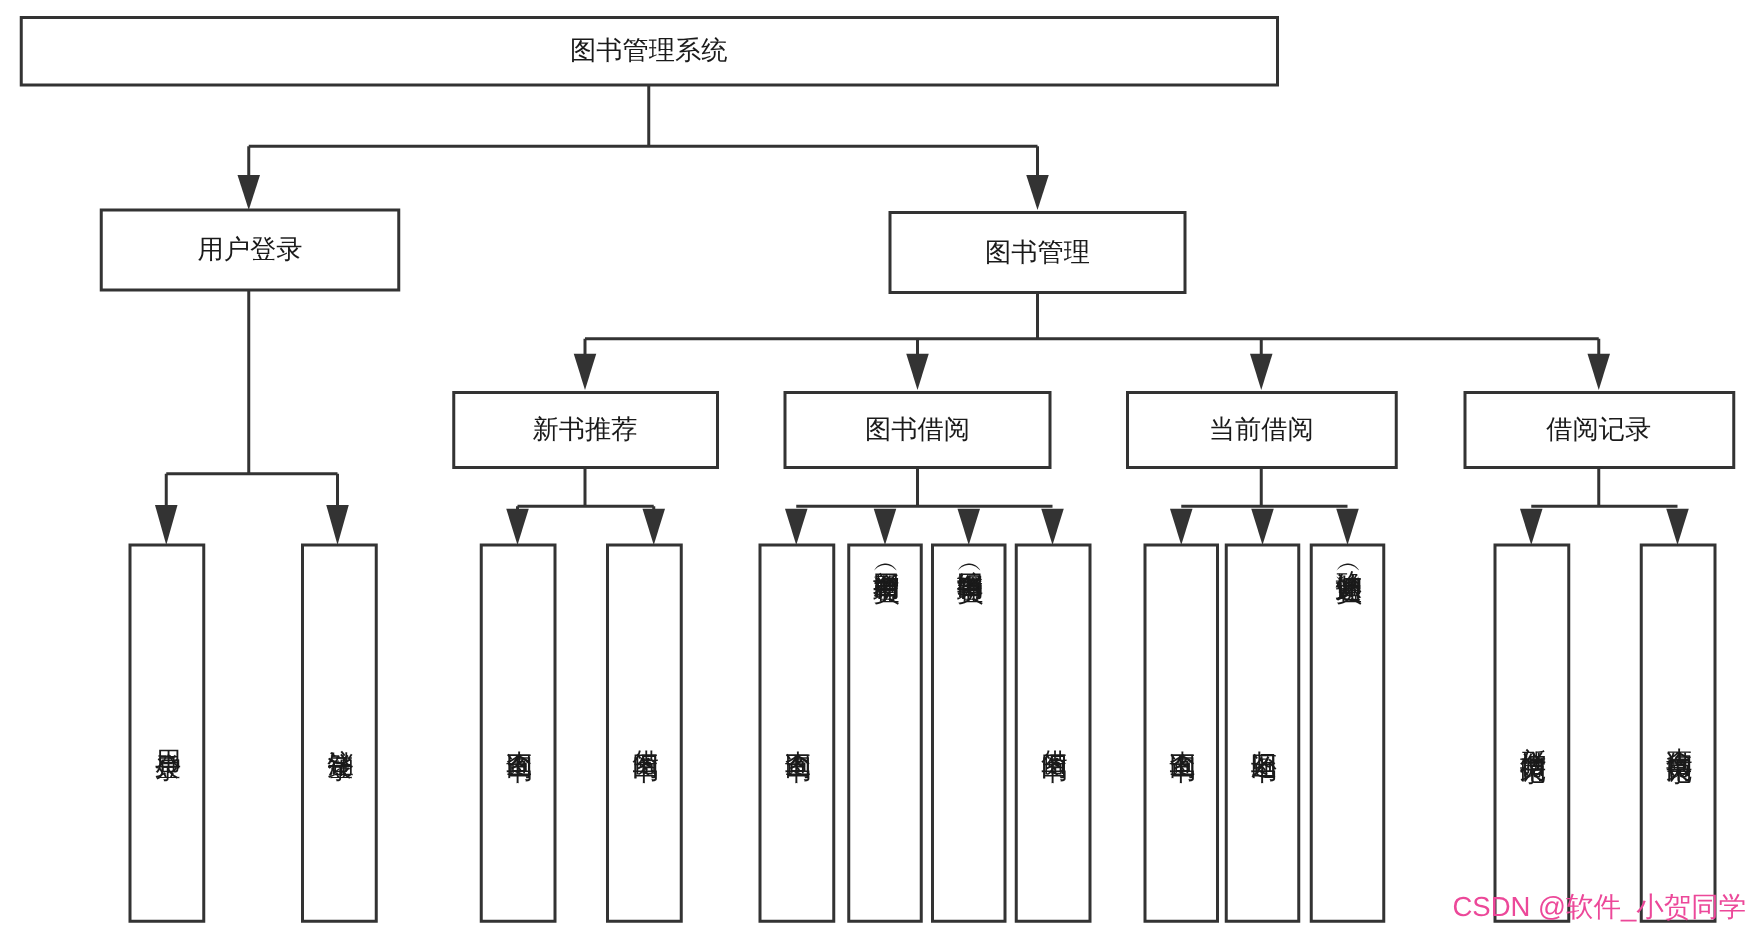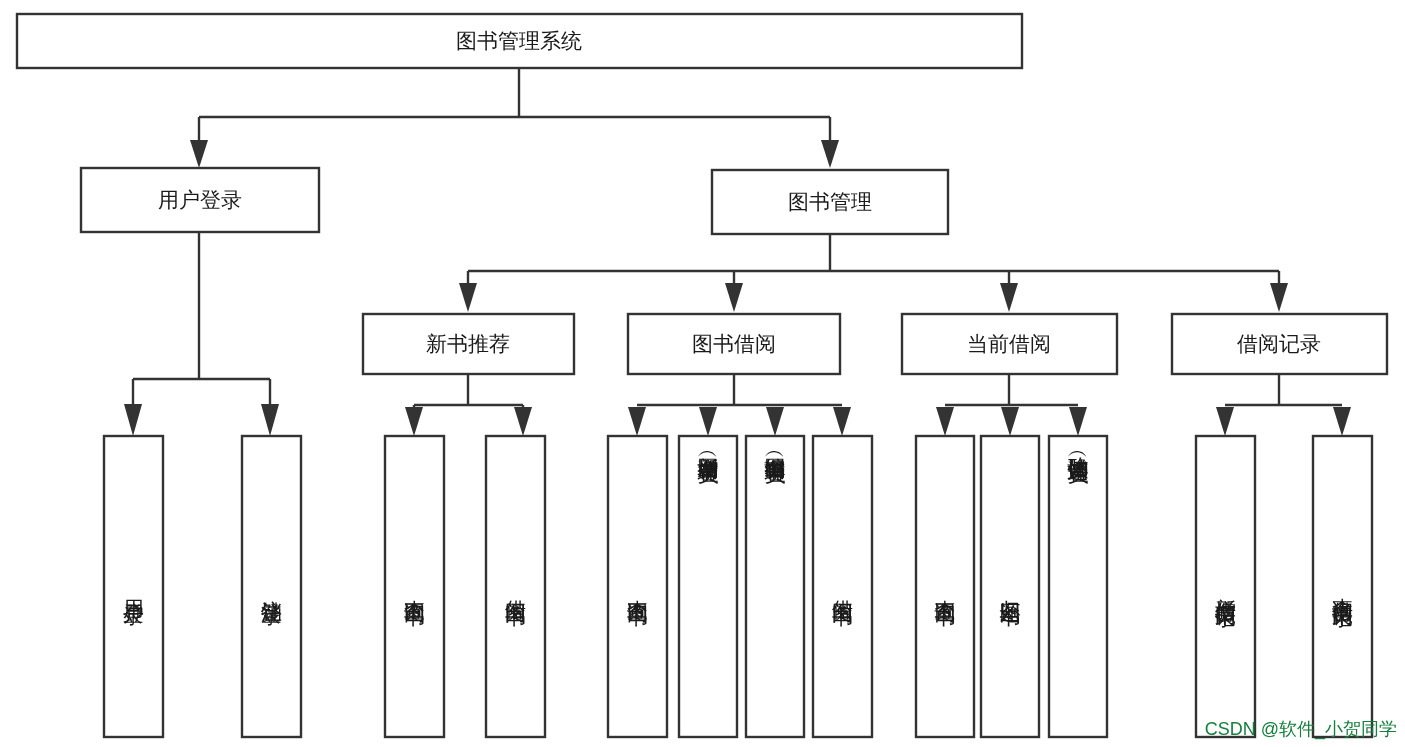--- a/index.html
+++ b/index.html
@@ -60,8 +60,8 @@
     right: 8px;
     bottom: 6px;
     font-family: "Liberation Sans", "DejaVu Sans", sans-serif;
-    font-size: 18px;
-    color: #15803d;
+    font-size: 22px;
+    color: #ec4899;
     white-space: nowrap;
     pointer-events: none;
   }

